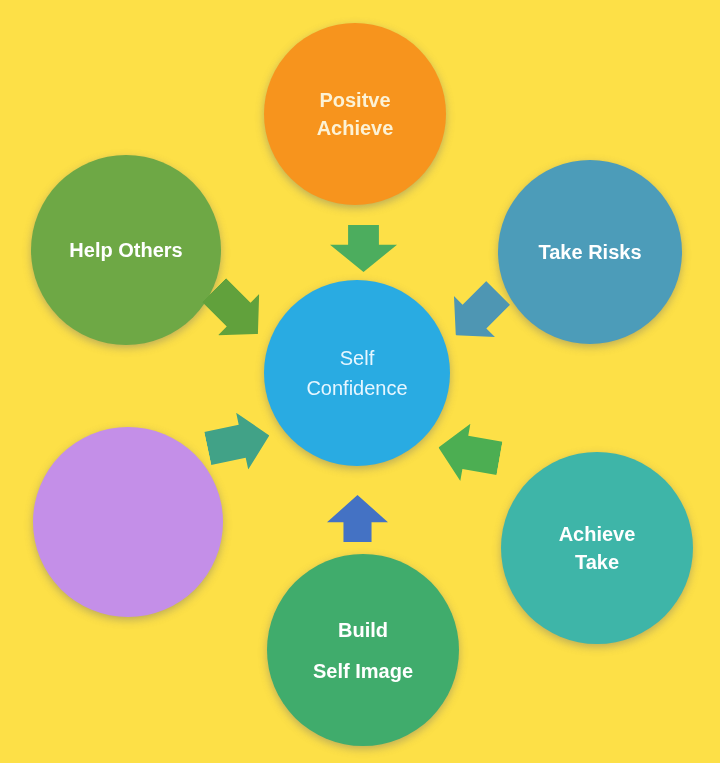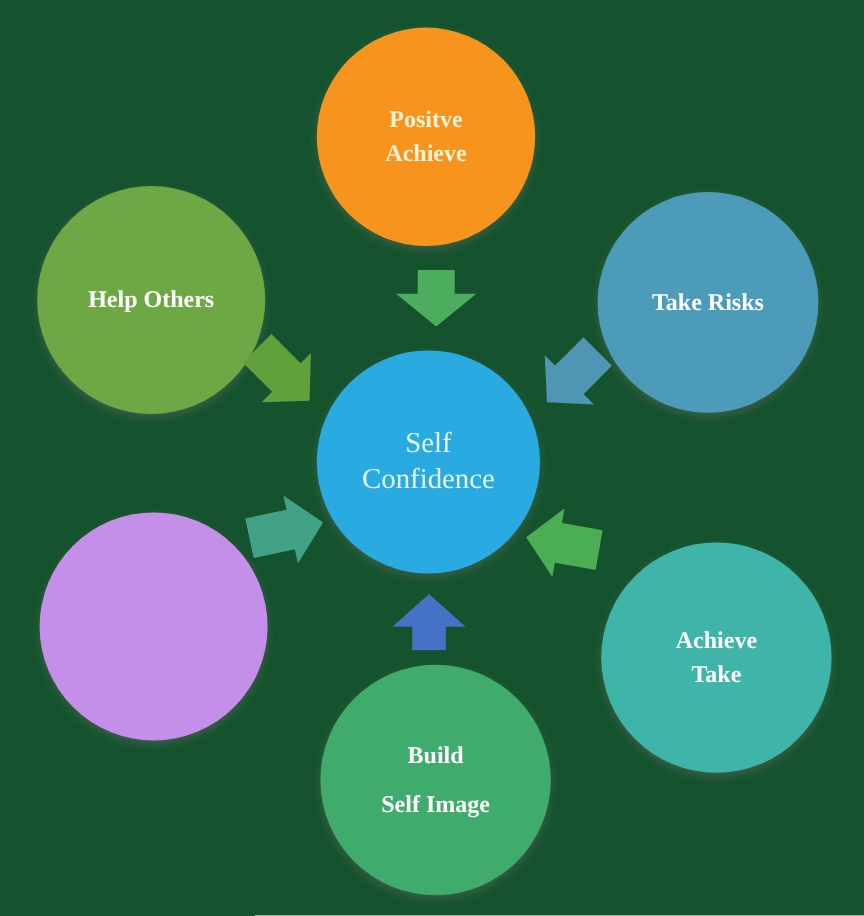--- a/index.html
+++ b/index.html
@@ -7,9 +7,9 @@
     position: relative;
     width: 720px;
     height: 763px;
-    background: #14532d;
+    background: #fde047;
     overflow: hidden;
-    font-family: Liberation Serif, serif;
+    font-family: Liberation Sans, sans-serif;
   }
   .circle {
     position: absolute;

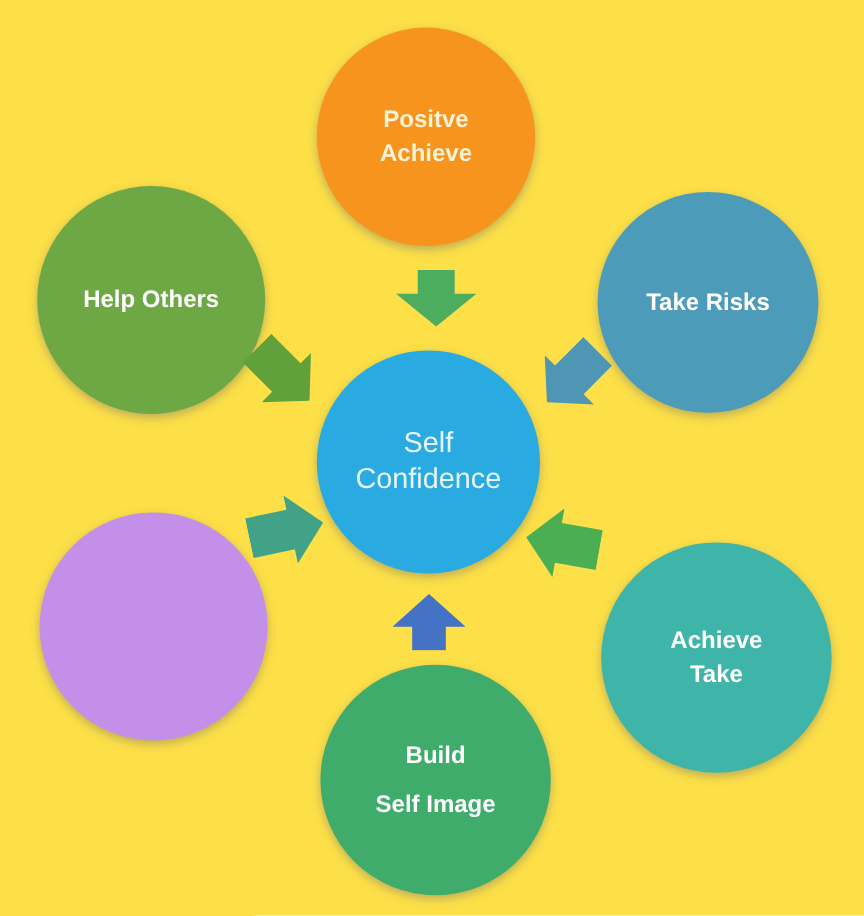--- a/index.html
+++ b/index.html
@@ -29,7 +29,7 @@
   .node-positive   { left: 264px; top: 23px;  width: 182px; height: 182px; }
   .node-help       { left: 31px;  top: 155px; width: 190px; height: 190px; }
   .node-risks      { left: 498px; top: 160px; width: 184px; height: 184px; }
-  .node-center     { left: 264px; top: 292px; width: 186px; height: 186px; font-weight: normal; font-size: 24px; line-height: 30px; }
+  .node-center     { left: 264px; top: 280px; width: 186px; height: 186px; font-weight: normal; font-size: 20px; line-height: 30px; }
   .node-emphasize  { left: 33px;  top: 427px; width: 190px; height: 190px; }
   .node-achieve    { left: 501px; top: 452px; width: 192px; height: 192px; }
   .node-build      { left: 267px; top: 554px; width: 192px; height: 192px; }

